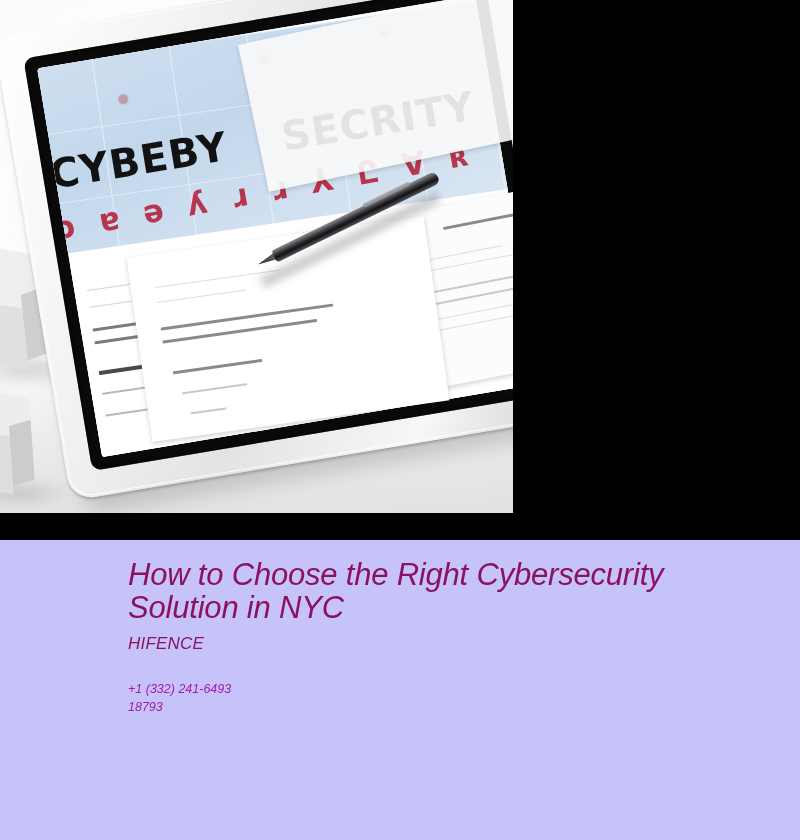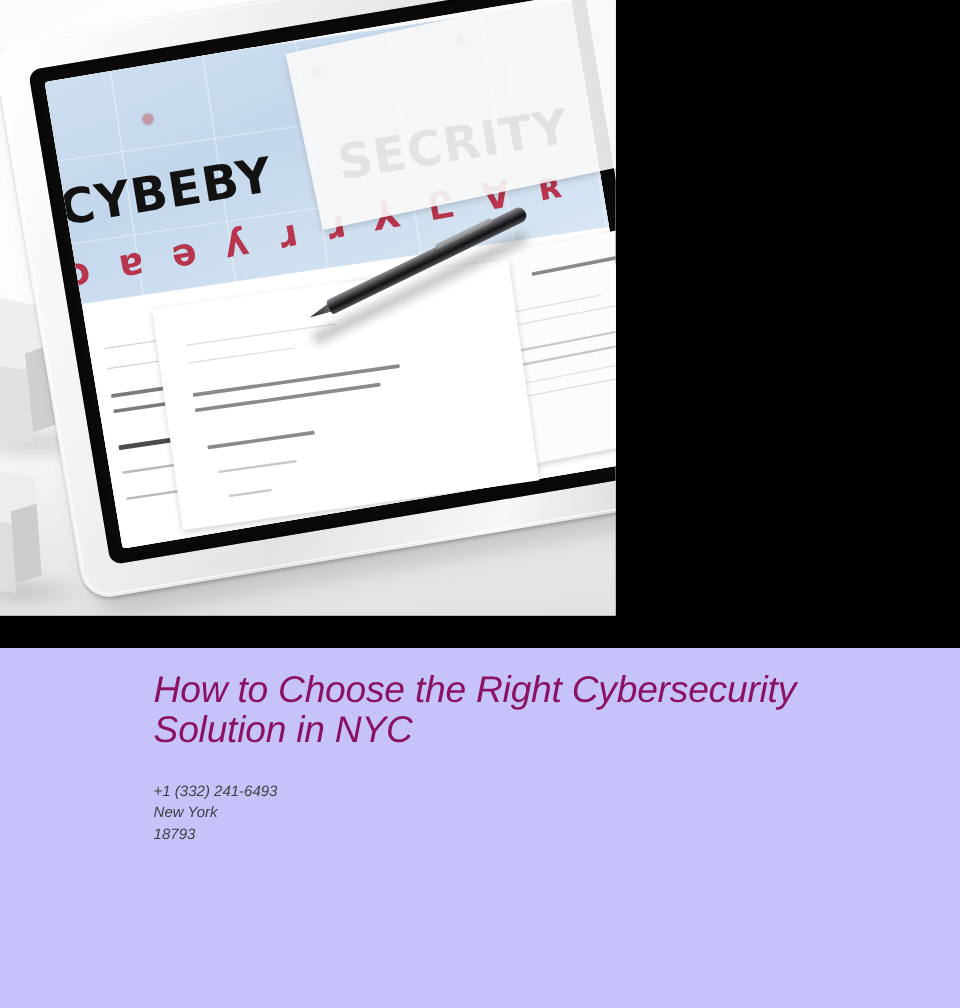--- a/index.html
+++ b/index.html
@@ -459,6 +459,7 @@
 
     <h1 class="title">How to Choose the Right Cybersecurity Solution in NYC</h1>
 
+    <p class="brand">HIFENCE</p>
 
     <div class="contact">
       <div class="contact-line">+1 (332) 241-6493</div>

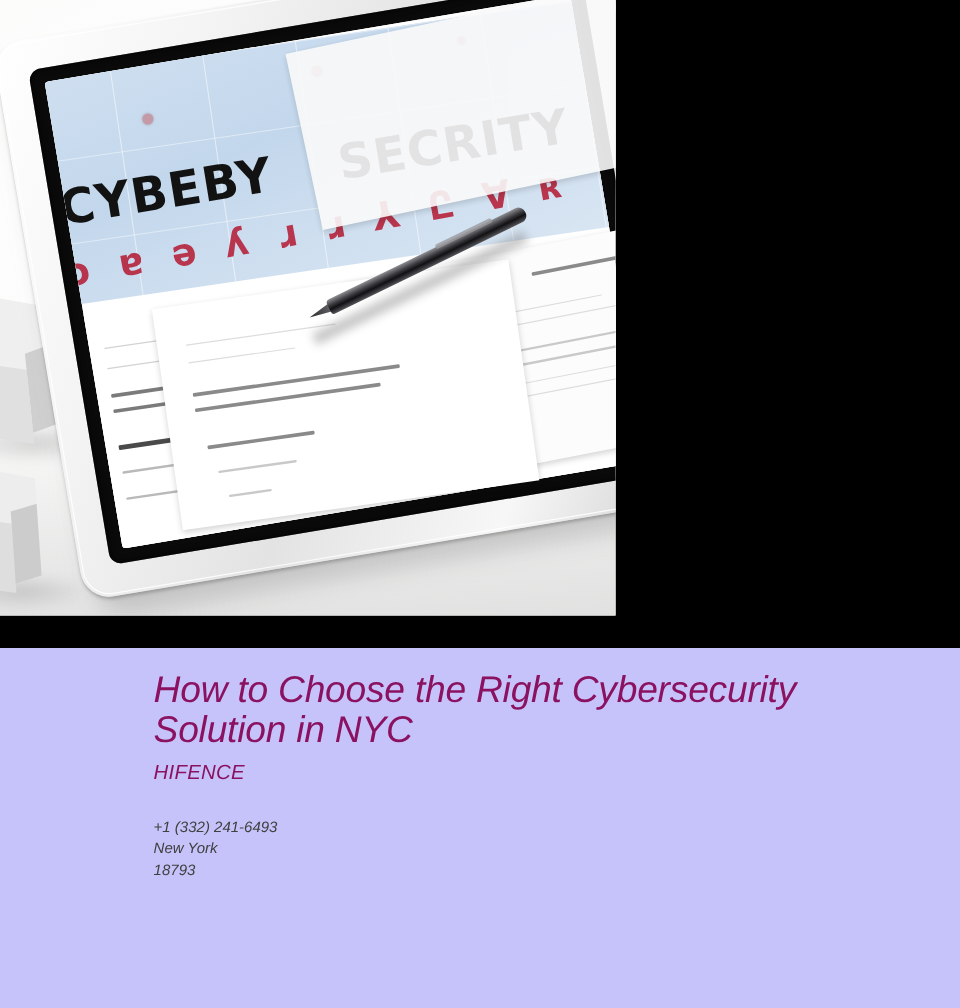--- a/index.html
+++ b/index.html
@@ -346,7 +346,7 @@
   .contact-line {
     font-size: 12.5px;
     line-height: 18px;
-    color: #404040;
+    color: #a21caf;
   }
   .url {
     margin-top: 6px;

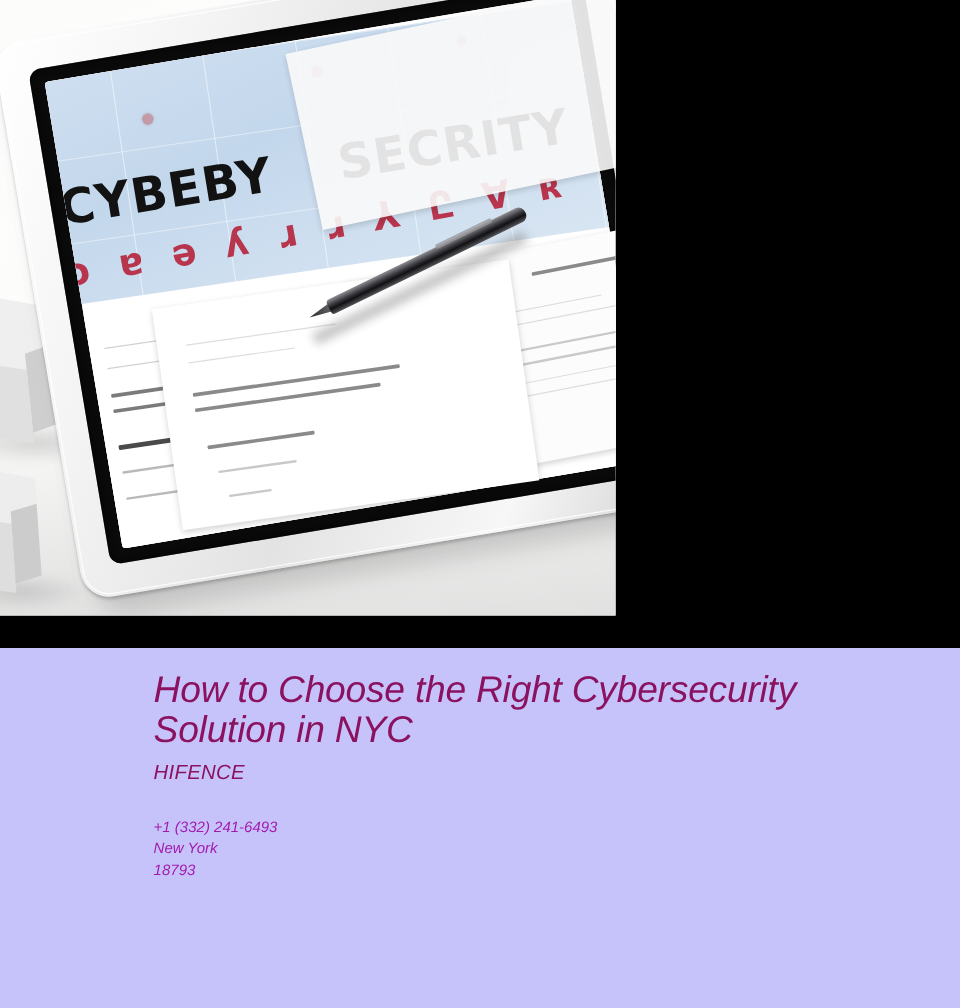--- a/index.html
+++ b/index.html
@@ -463,7 +463,6 @@
 
     <div class="contact">
       <div class="contact-line">+1 (332) 241-6493</div>
-      <div class="contact-line">New York</div>
       <div class="contact-line">18793</div>
     </div>
 

